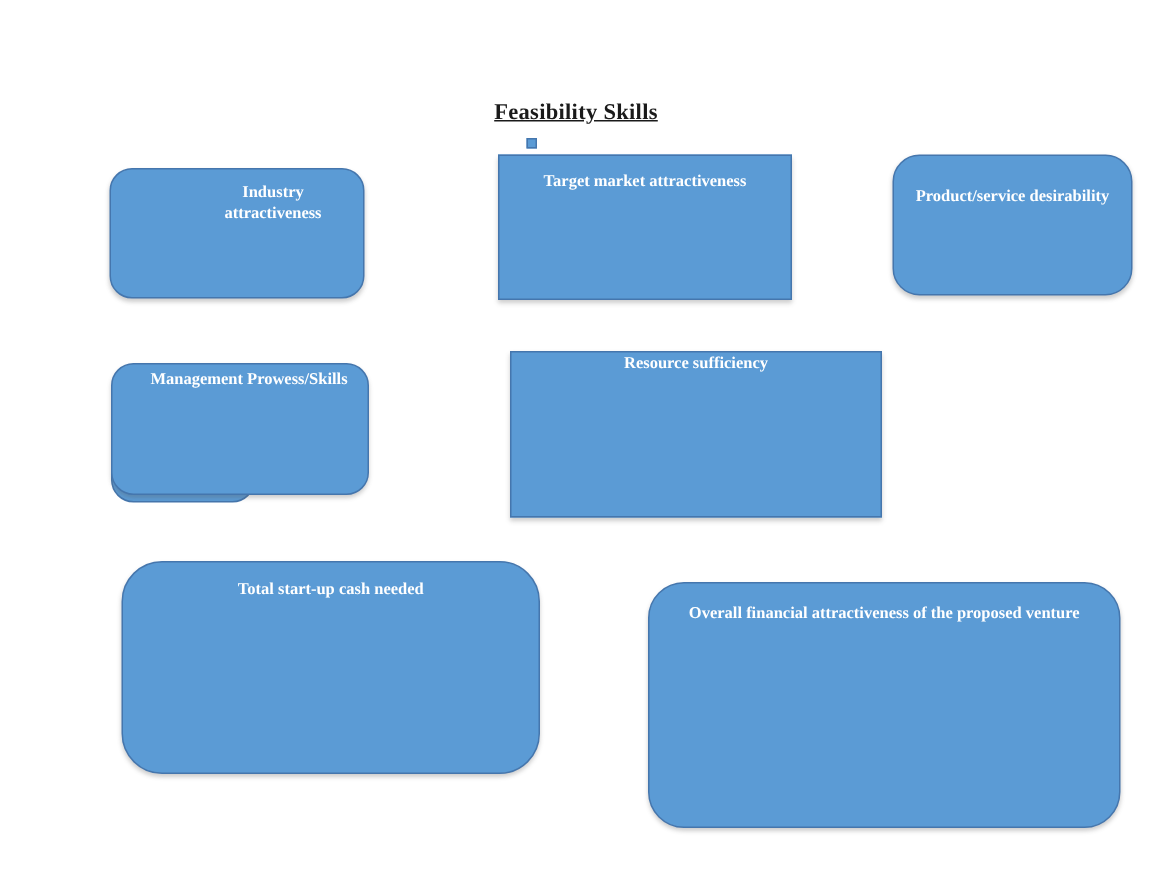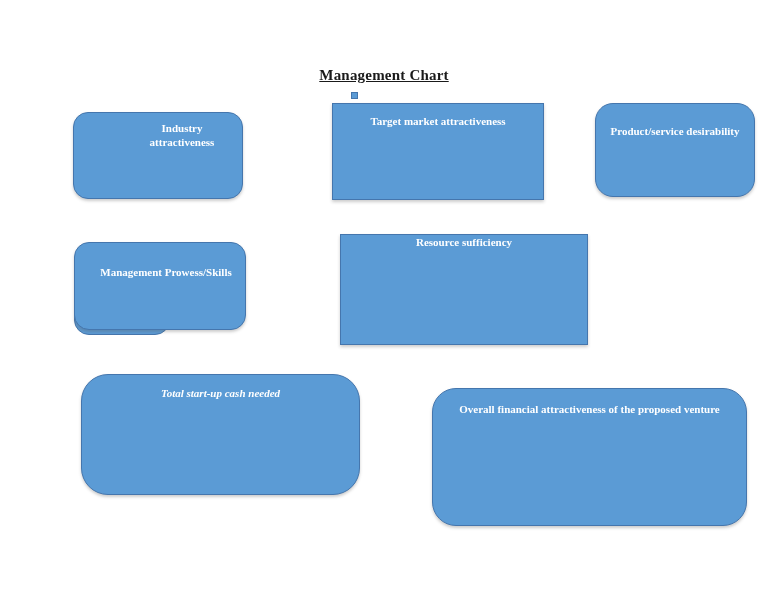--- a/index.html
+++ b/index.html
@@ -79,7 +79,7 @@
 
 <div class="page">
 
-  <h1 class="title">Management Chart</h1>
+  <h1 class="title">Feasibility Skills</h1>
 
   <div class="shape small-square"></div>
 

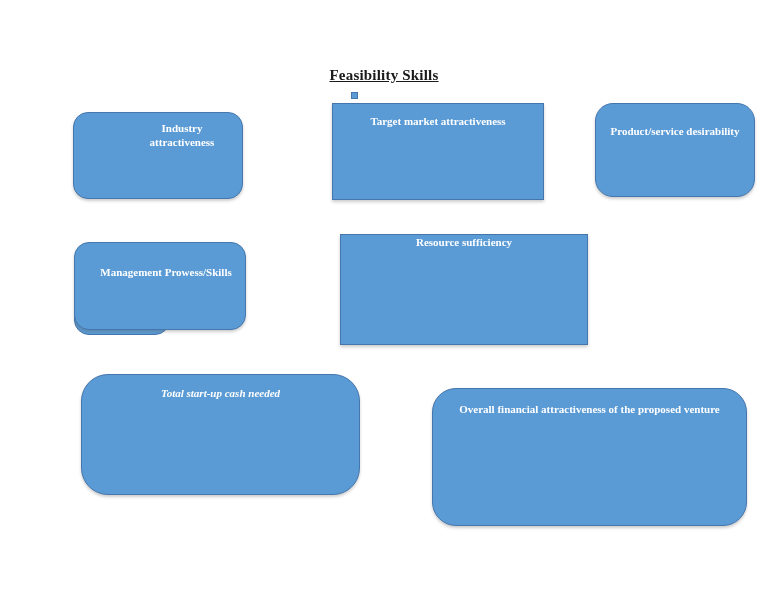--- a/index.html
+++ b/index.html
@@ -57,7 +57,7 @@
   }
   .s-industry{left:73px;top:112px;width:170px;height:87px;border-radius:15px;}
   .s-industry .lbl{padding-top:9px;margin-left:48px;}
-  .s-target{left:332px;top:103px;width:212px;height:97px;border-radius:0;}
+  .s-target{left:332px;top:103px;width:196px;height:97px;border-radius:0;}
   .s-target .lbl{padding-top:11px;}
   .s-product{left:595px;top:103px;width:160px;height:94px;border-radius:18px;}
   .s-product .lbl{padding-top:21px;}

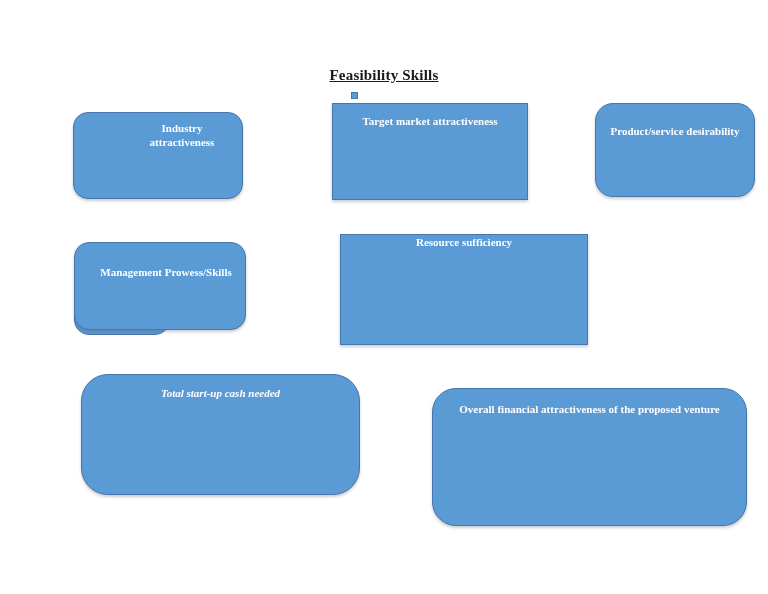--- a/index.html
+++ b/index.html
@@ -62,7 +62,7 @@
   .s-product{left:595px;top:103px;width:160px;height:94px;border-radius:18px;}
   .s-product .lbl{padding-top:21px;}
   .s-management{left:74px;top:242px;width:172px;height:88px;border-radius:15px;}
-  .s-management .lbl{padding-top:23px;margin-left:12px;}
+  .s-management .lbl{padding-top:4px;margin-left:12px;}
   .s-management-back{
     left:74px;top:247px;width:96px;height:88px;border-radius:15px;
     z-index:1;box-shadow:none;

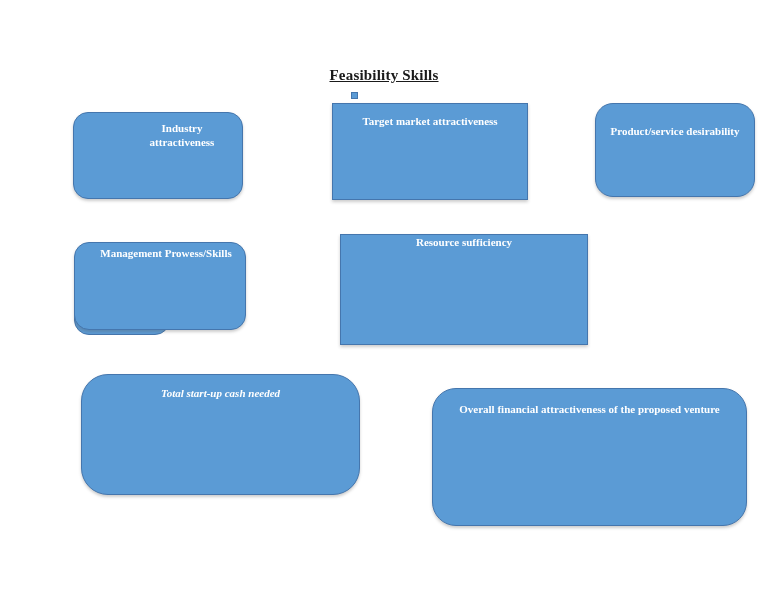--- a/index.html
+++ b/index.html
@@ -69,7 +69,7 @@
   }
   .s-resource{left:340px;top:234px;width:248px;height:111px;border-radius:0;}
   .s-resource .lbl{padding-top:1px;}
-  .s-cash{left:81px;top:374px;width:279px;height:121px;border-radius:27px;font-style:italic;}
+  .s-cash{left:81px;top:374px;width:279px;height:142px;border-radius:27px;}
   .s-cash .lbl{padding-top:12px;}
   .s-overall{left:432px;top:388px;width:315px;height:138px;border-radius:24px;}
   .s-overall .lbl{padding-top:14px;}

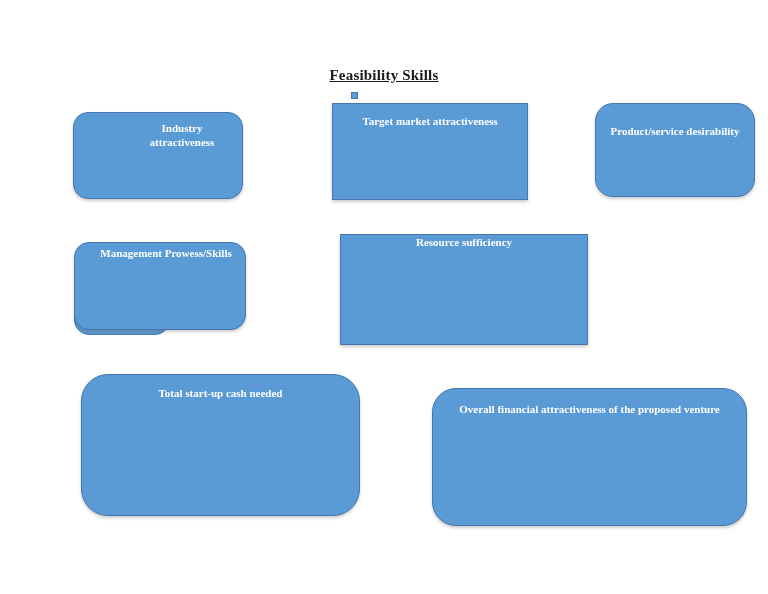--- a/index.html
+++ b/index.html
@@ -71,7 +71,7 @@
   .s-resource .lbl{padding-top:1px;}
   .s-cash{left:81px;top:374px;width:279px;height:142px;border-radius:27px;}
   .s-cash .lbl{padding-top:12px;}
-  .s-overall{left:432px;top:388px;width:315px;height:138px;border-radius:24px;}
+  .s-overall{left:432px;top:388px;width:315px;height:164px;border-radius:24px;}
   .s-overall .lbl{padding-top:14px;}
 </style>
 </head>

